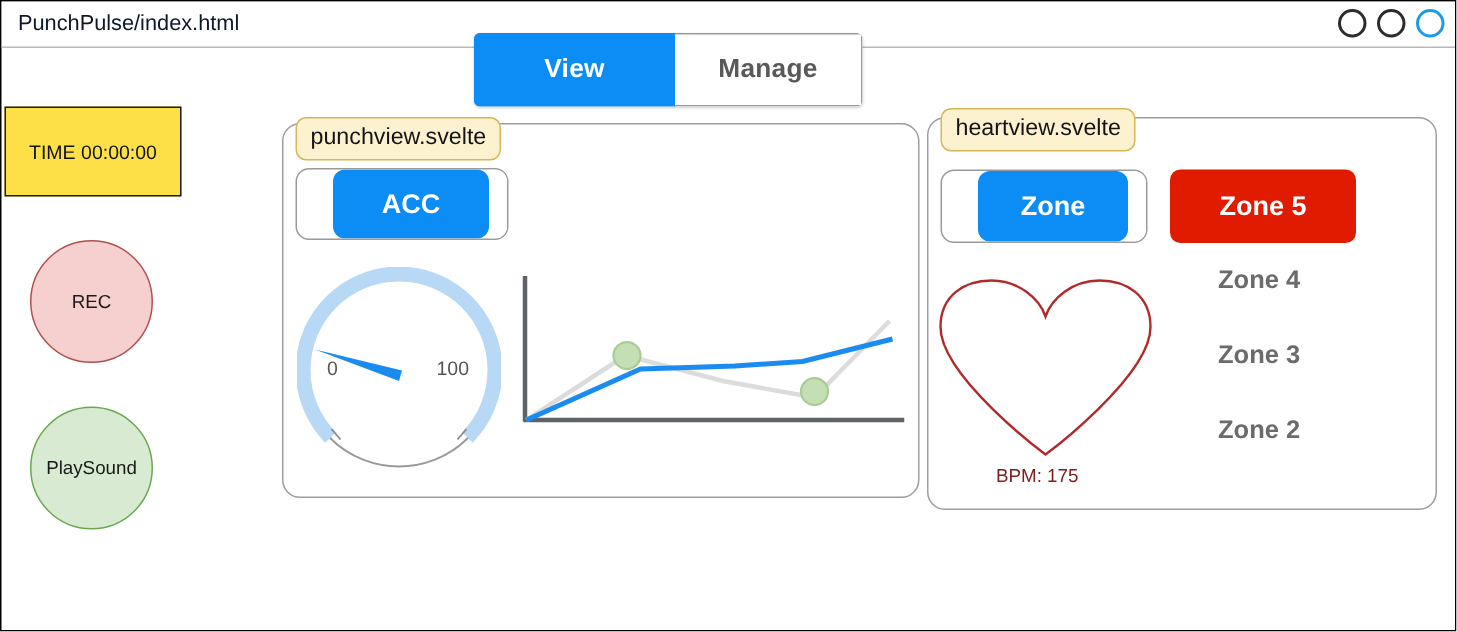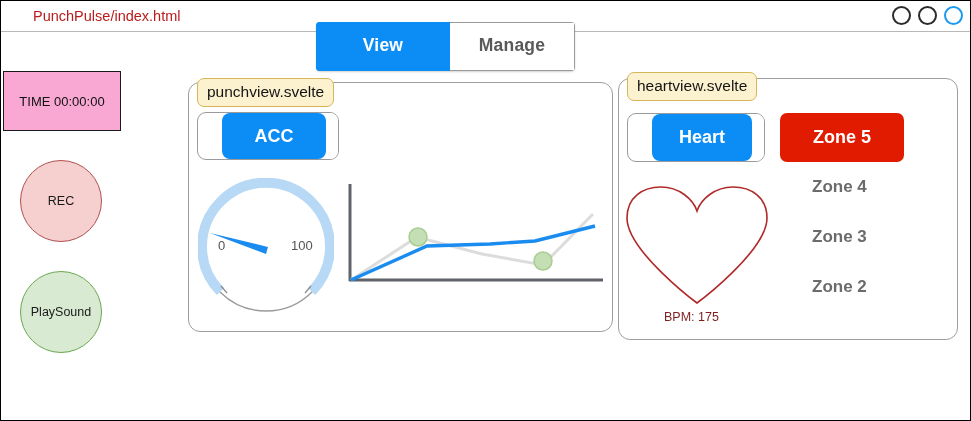--- a/index.html
+++ b/index.html
@@ -34,9 +34,8 @@
     position: absolute;
     left: 11px; top: 7px;
     font-size: 14.5px;
-    color: #b91c1c;
+    color: #0f172a;
     white-space: nowrap;
-    margin-left: 21px;
   }
   #window-controls {
     position: absolute;

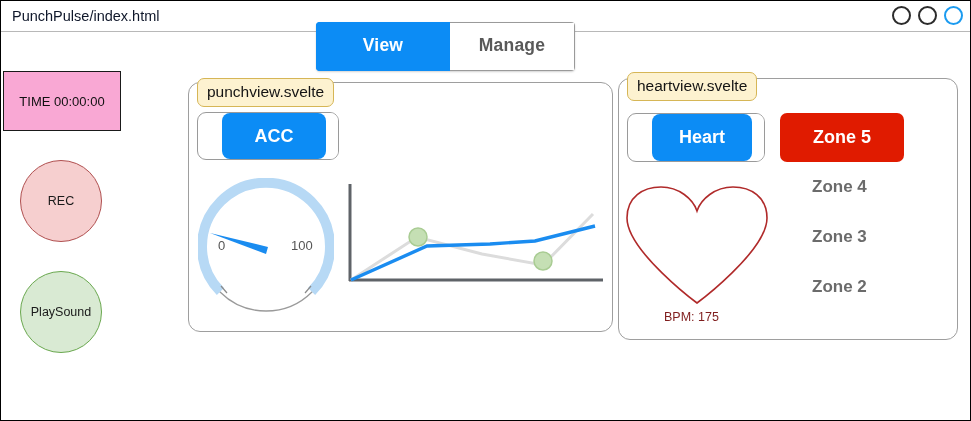--- a/index.html
+++ b/index.html
@@ -91,7 +91,7 @@
     width: 118px; height: 60px;
     box-sizing: border-box;
     border: 1px solid #1a1a1a;
-    background: #f9a8d4;
+    background: #fde047;
     display: flex;
     align-items: center;
     justify-content: center;

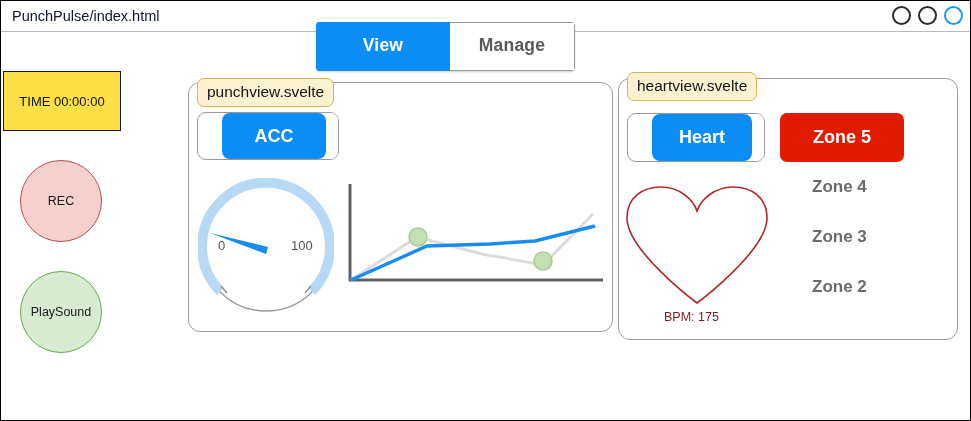--- a/index.html
+++ b/index.html
@@ -313,7 +313,7 @@
   <div class="panel-tag" id="heart-tag">heartview.svelte</div>
 
   <div class="segmented" id="heart-toggle">
-    <div class="seg-on">Heart</div>
+    <div class="seg-on">Zone</div>
     <div class="seg-off"></div>
   </div>
 

